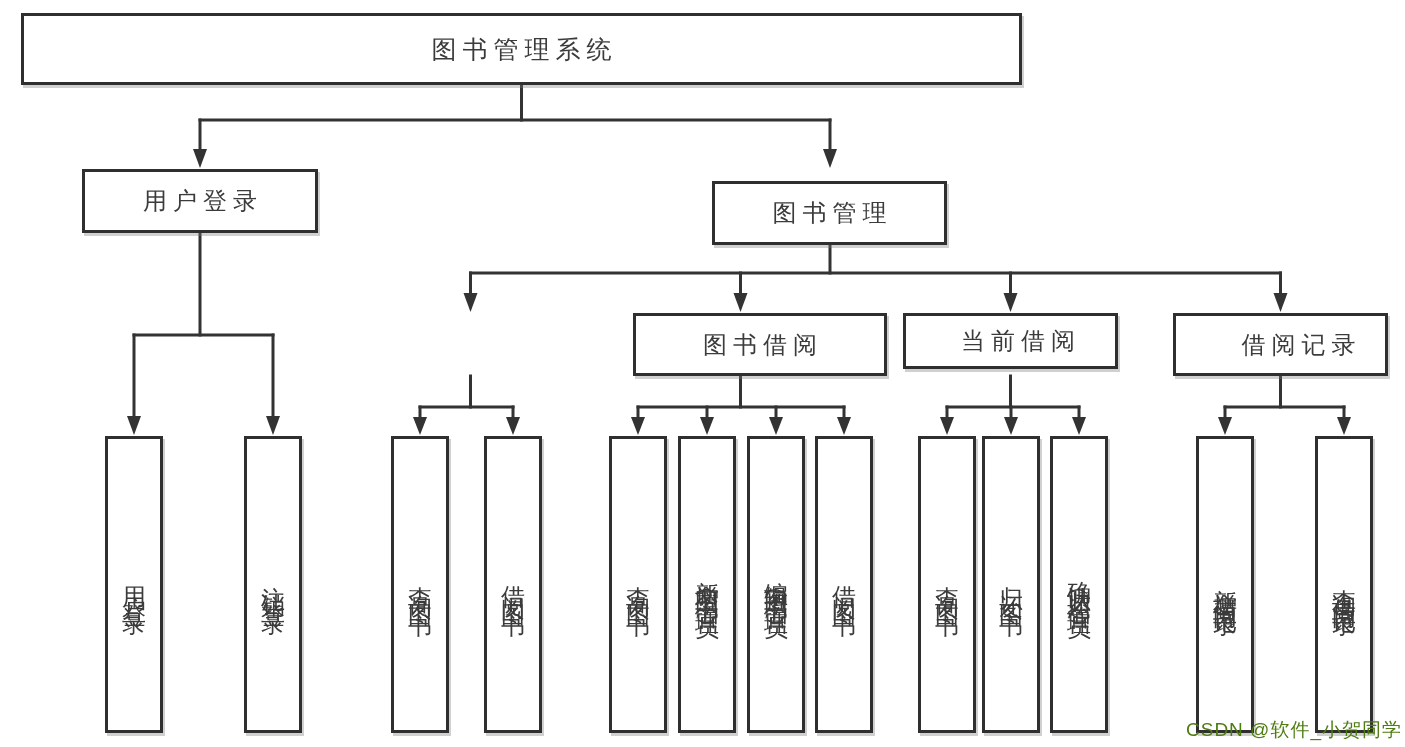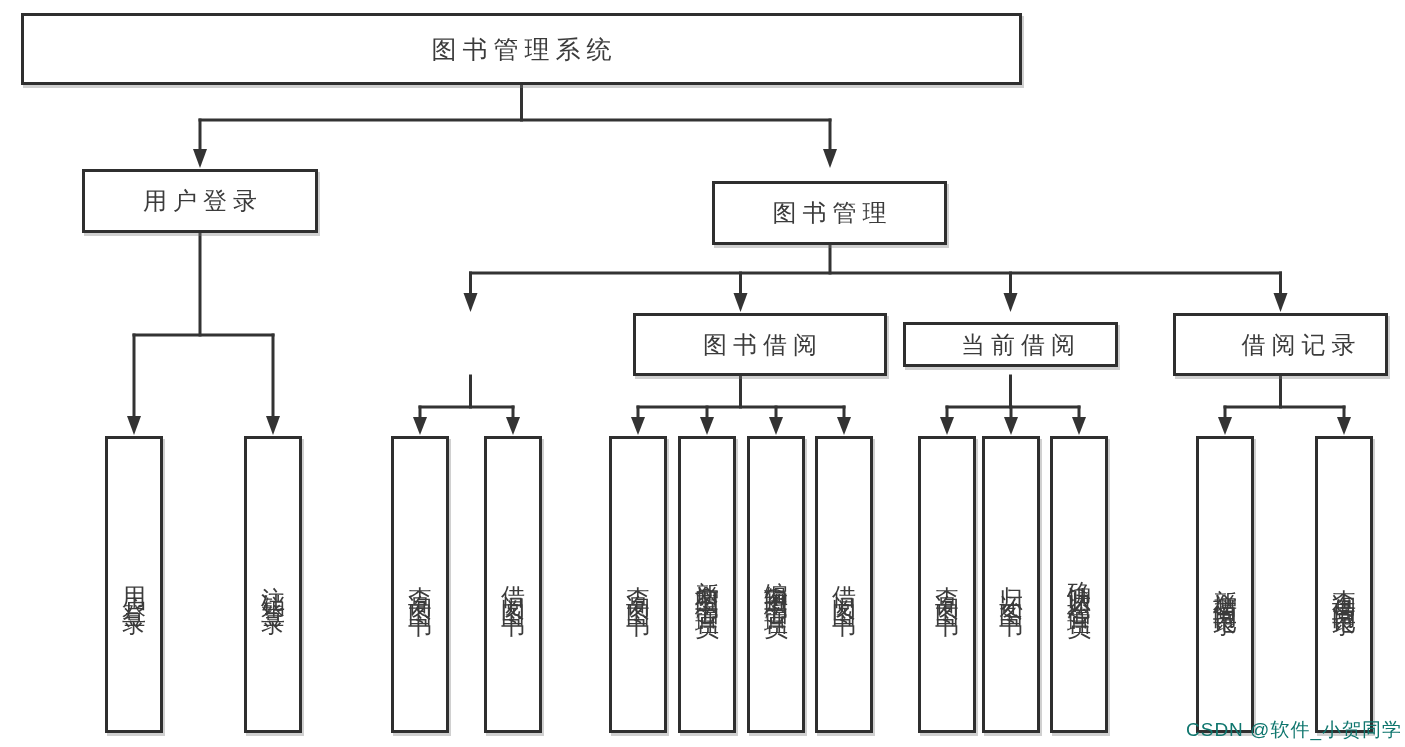--- a/index.html
+++ b/index.html
@@ -128,7 +128,7 @@
   <div class="box hlabel" style="left:712px;top:169px;width:235px;height:64px;margin-top:12px;">图书管理</div>
 
   <div class="box hlabel" style="left:633px;top:313px;width:254px;height:63px;">图书借阅</div>
-  <div class="box hlabel" style="left:903px;top:322px;width:215px;height:45px;padding-left:15px;">当前借阅</div>
+  <div class="box hlabel" style="left:903px;top:313px;width:215px;height:56px;padding-left:15px;">当前借阅</div>
   <div class="box hlabel" style="left:1173px;top:313px;width:215px;height:63px;padding-left:36px;">借阅记录</div>
 
   <div class="box vbox" style="left:105px;top:436px;width:58px;height:297px;">用户登录</div>

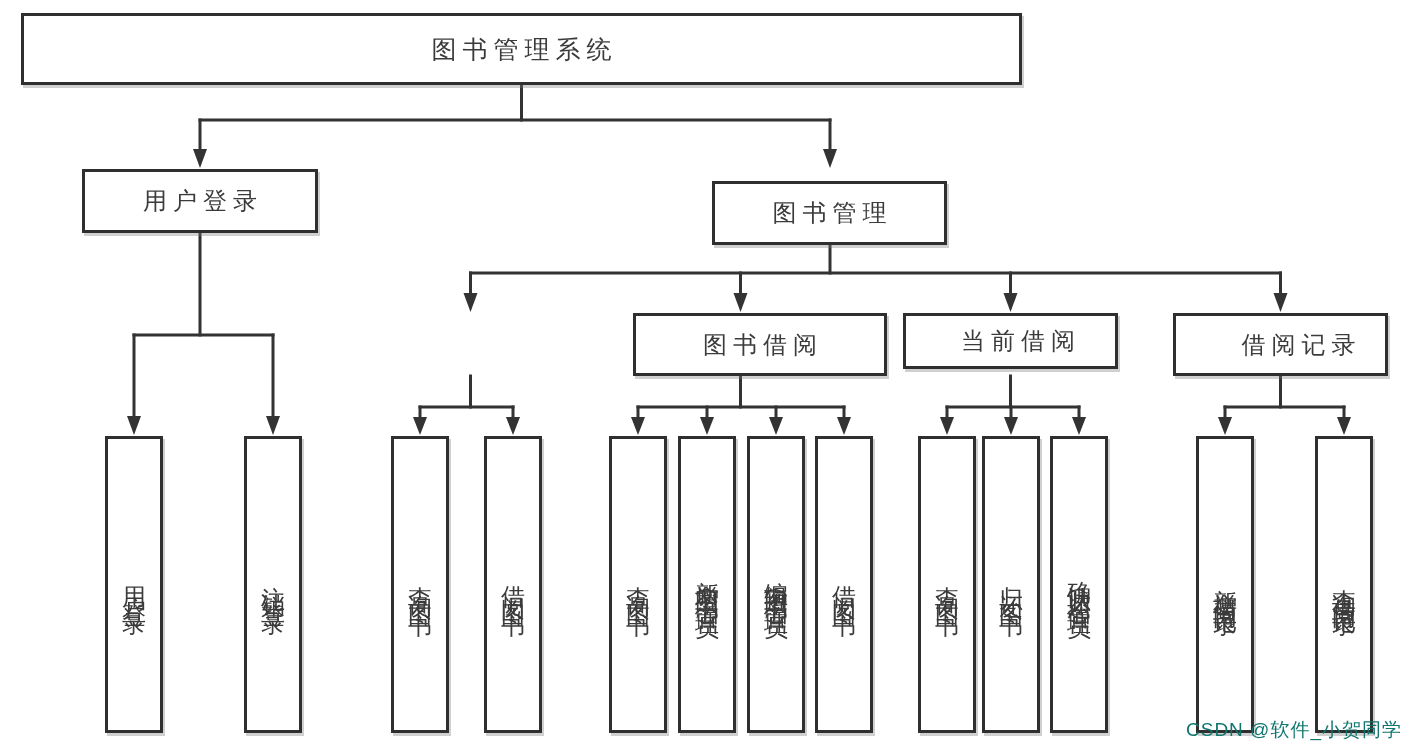--- a/index.html
+++ b/index.html
@@ -38,7 +38,7 @@
     position:absolute;
     left:1186px;top:717px;
     font-size:19px;
-    color:#0f766e;
+    color:#4d7c0f;
     letter-spacing:1px;
     white-space:nowrap;
     z-index:5;

